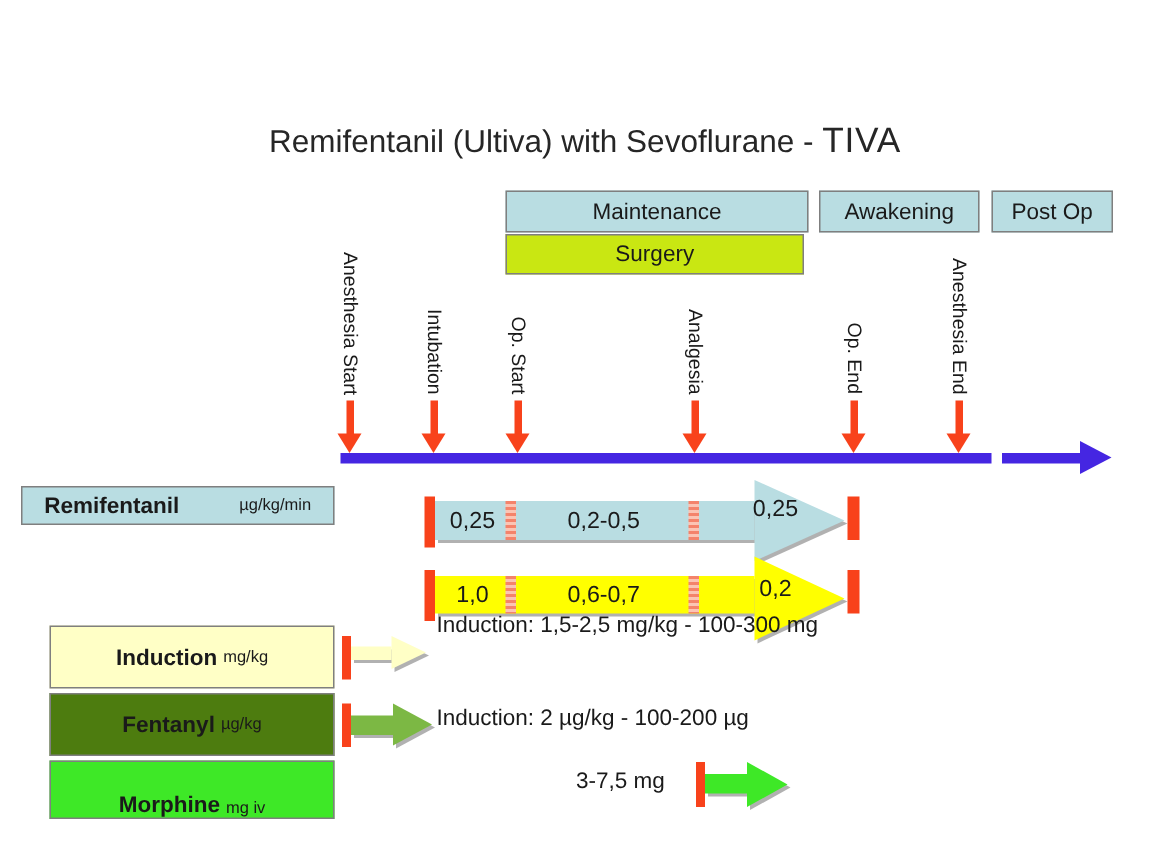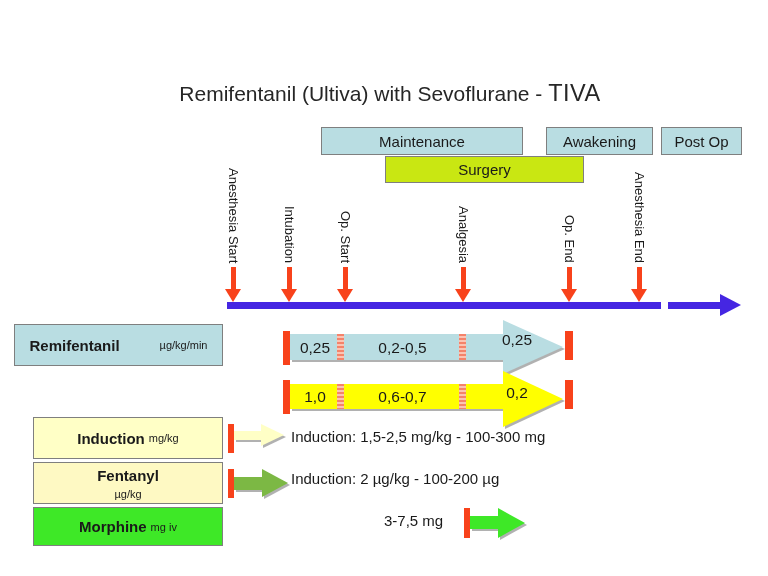--- a/index.html
+++ b/index.html
@@ -65,7 +65,7 @@
     <span class="tiva">TIVA</span>
   </div>
 
-  <div class="abs pbox" style="left:321px;width:202px;">
+  <div class="abs pbox" style="left:337px;width:202px;">
     <span>Maintenance</span>
   </div>
   <div class="abs pbox" style="left:546px;width:107px;align-items:center;">

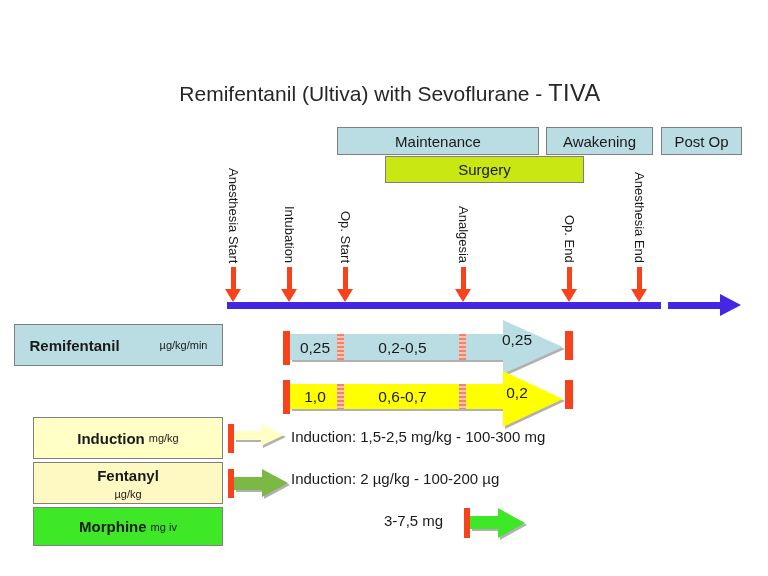--- a/index.html
+++ b/index.html
@@ -21,7 +21,7 @@
   }
   .surgery{
     top:156px;left:337px;width:199px;height:27px;background:#c9e712;border:1.5px solid #7f7f7f;
-    display:flex;align-items:center;justify-content:center;font-size:15px;box-sizing:border-box;margin-left:48px;
+    display:flex;align-items:center;justify-content:center;font-size:15px;box-sizing:border-box;
   }
 
   

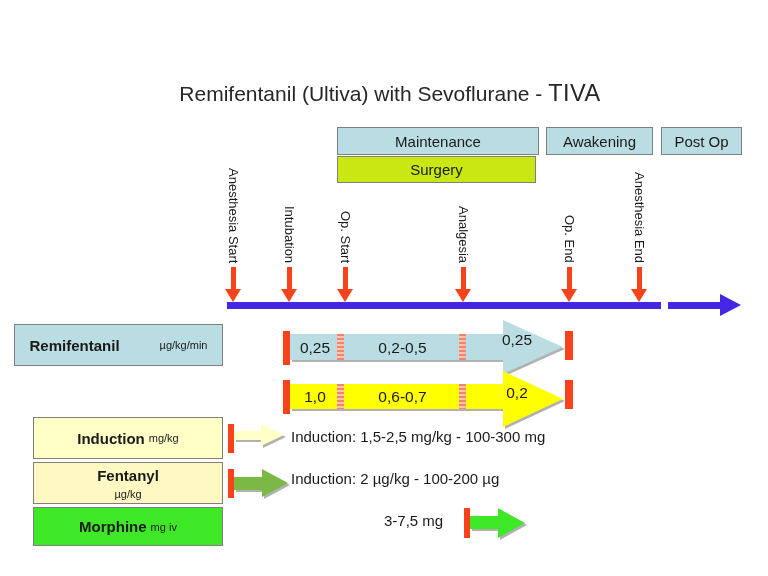--- a/index.html
+++ b/index.html
@@ -102,7 +102,7 @@
   <div class="abs tline" style="left:668px;width:52px;"></div>
   <div class="abs thead" style="left:720px;"></div>
 
-  <div class="abs dbox" style="left:14px;top:324px;width:209px;height:42px;background:#b9dde2;gap:40px;">
+  <div class="abs dbox" style="left:14px;top:324px;width:209px;height:26px;background:#b9dde2;gap:40px;">
     <span class="dname">Remifentanil</span>
     <span class="dunit">µg/kg/min</span>
   </div>

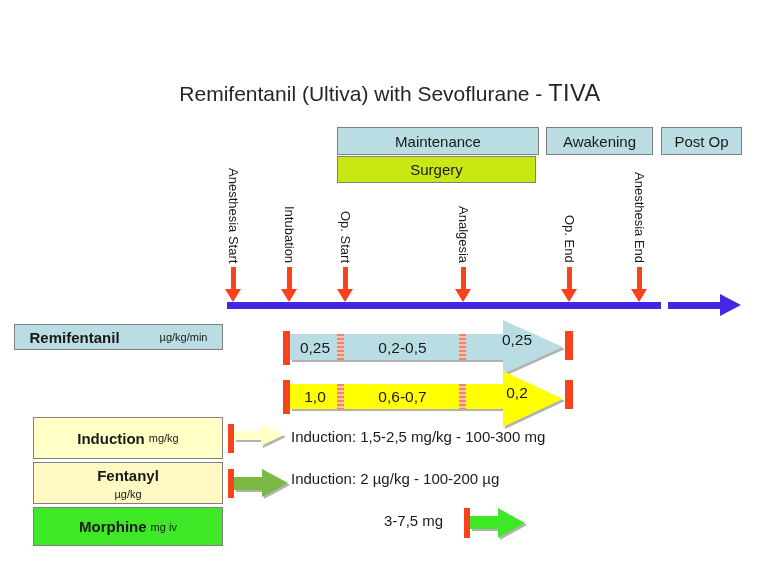--- a/index.html
+++ b/index.html
@@ -142,7 +142,7 @@
   <div class="abs rbar" style="left:228px;top:424px;width:6px;height:29px;"></div>
   <div class="abs abody" style="left:234px;top:431px;width:27px;height:9px;background:#ffffc6;"></div>
   <div class="abs ahead" style="left:261px;top:424px;border-top:11px solid transparent;border-bottom:11px solid transparent;border-left:23px solid #ffffc6;"></div>
-  <div class="abs note" style="left:291px;top:428px;">Induction: 1,5-2,5 mg/kg - 100-300 mg</div>
+  <div class="abs note" style="left:291px;top:408px;">Induction: 1,5-2,5 mg/kg - 100-300 mg</div>
 
   <div class="abs rbar" style="left:228px;top:469px;width:6px;height:29px;"></div>
   <div class="abs abody" style="left:234px;top:477px;width:28px;height:13px;background:#7cb844;"></div>

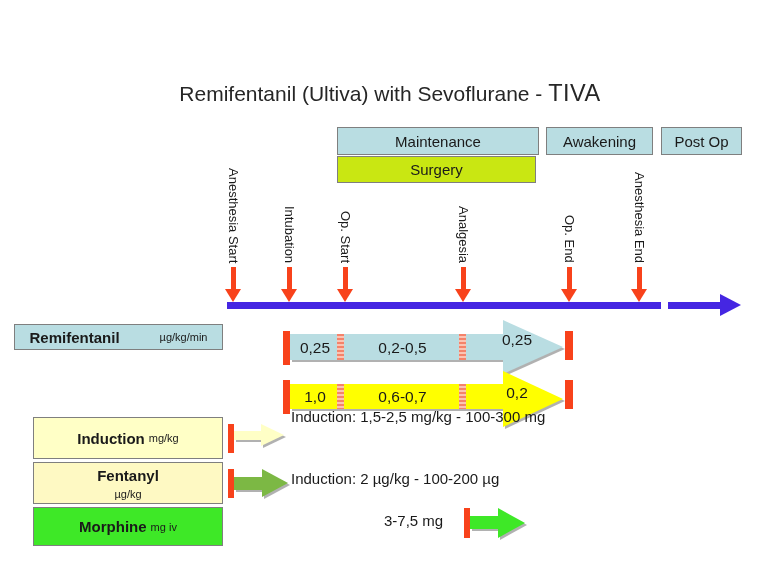--- a/index.html
+++ b/index.html
@@ -110,7 +110,7 @@
     <span class="dname">Induction</span>
     <span class="dunit">mg/kg</span>
   </div>
-  <div class="abs dbox" style="left:33px;top:462px;width:190px;height:42px;background:#fef9c3;flex-direction:column;">
+  <div class="abs dbox" style="left:33px;top:462px;width:190px;height:42px;background:#4d7c0f;">
     <span class="dname">Fentanyl</span>
     <span class="dunit">µg/kg</span>
   </div>

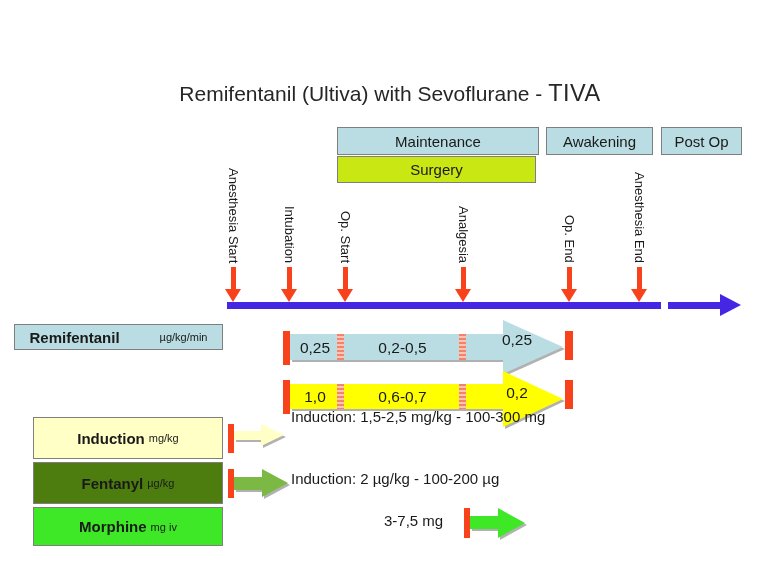--- a/index.html
+++ b/index.html
@@ -114,7 +114,7 @@
     <span class="dname">Fentanyl</span>
     <span class="dunit">µg/kg</span>
   </div>
-  <div class="abs dbox" style="left:33px;top:507px;width:190px;height:39px;background:#3ee827;">
+  <div class="abs dbox" style="left:33px;top:507px;width:190px;height:39px;background:#3ee827;align-items:flex-end;">
     <span class="dname">Morphine</span>
     <span class="dunit">mg iv</span>
   </div>

